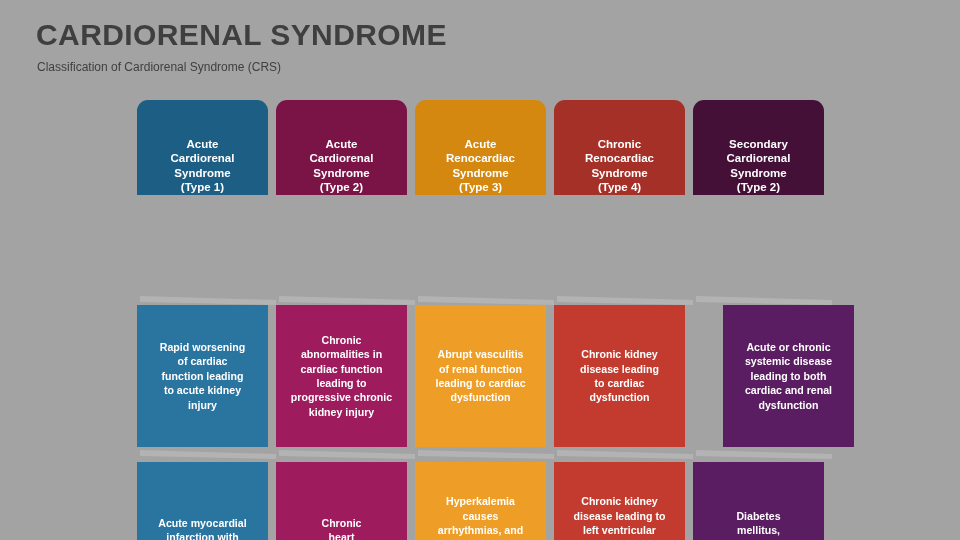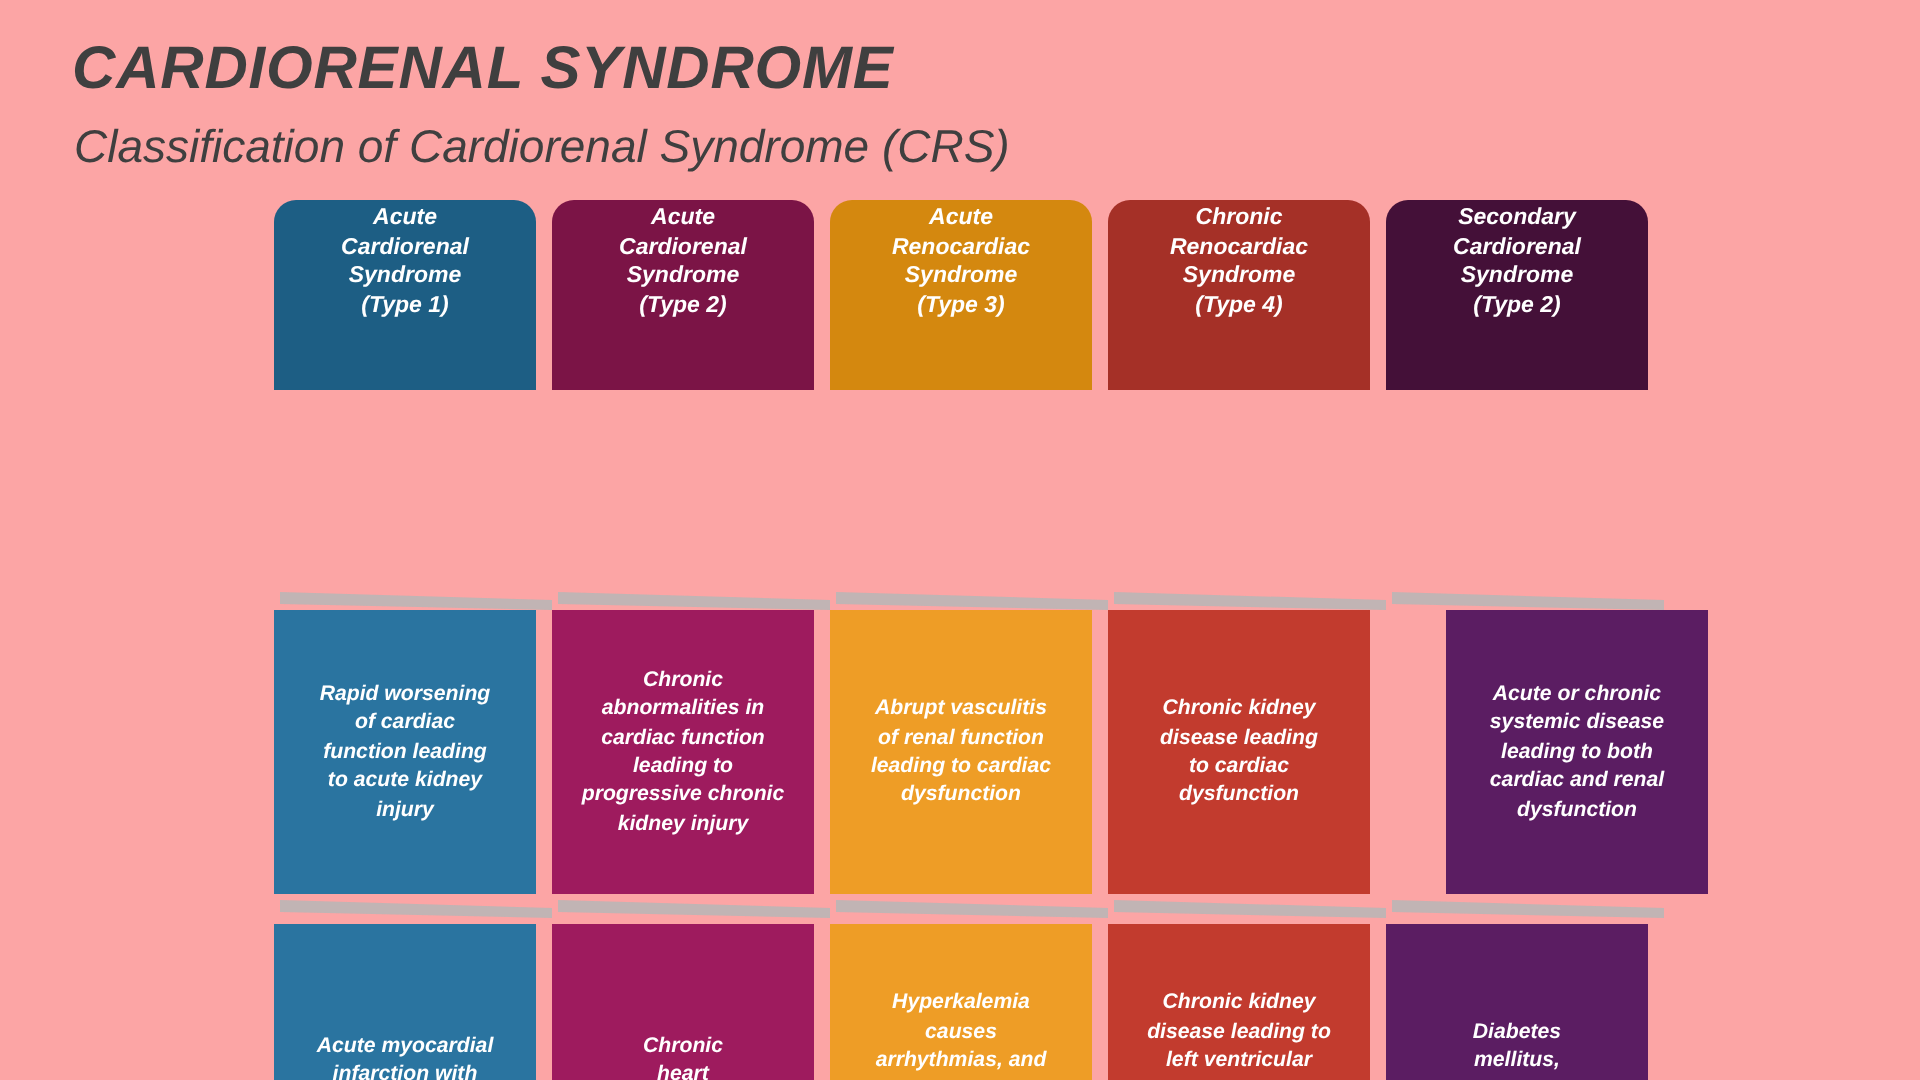--- a/index.html
+++ b/index.html
@@ -106,7 +106,7 @@
 </head>
 <body>
 
-<div id="slide" style="background: #fca5a5; font-style: italic;">
+<div id="slide" style="background: #a3a3a3;">
 
   <div id="title" style="color: rgb(63, 63, 63);">CARDIORENAL SYNDROME</div>
   <div id="subtitle" style="color: rgb(63, 63, 63);">Classification of Cardiorenal Syndrome (CRS)</div>

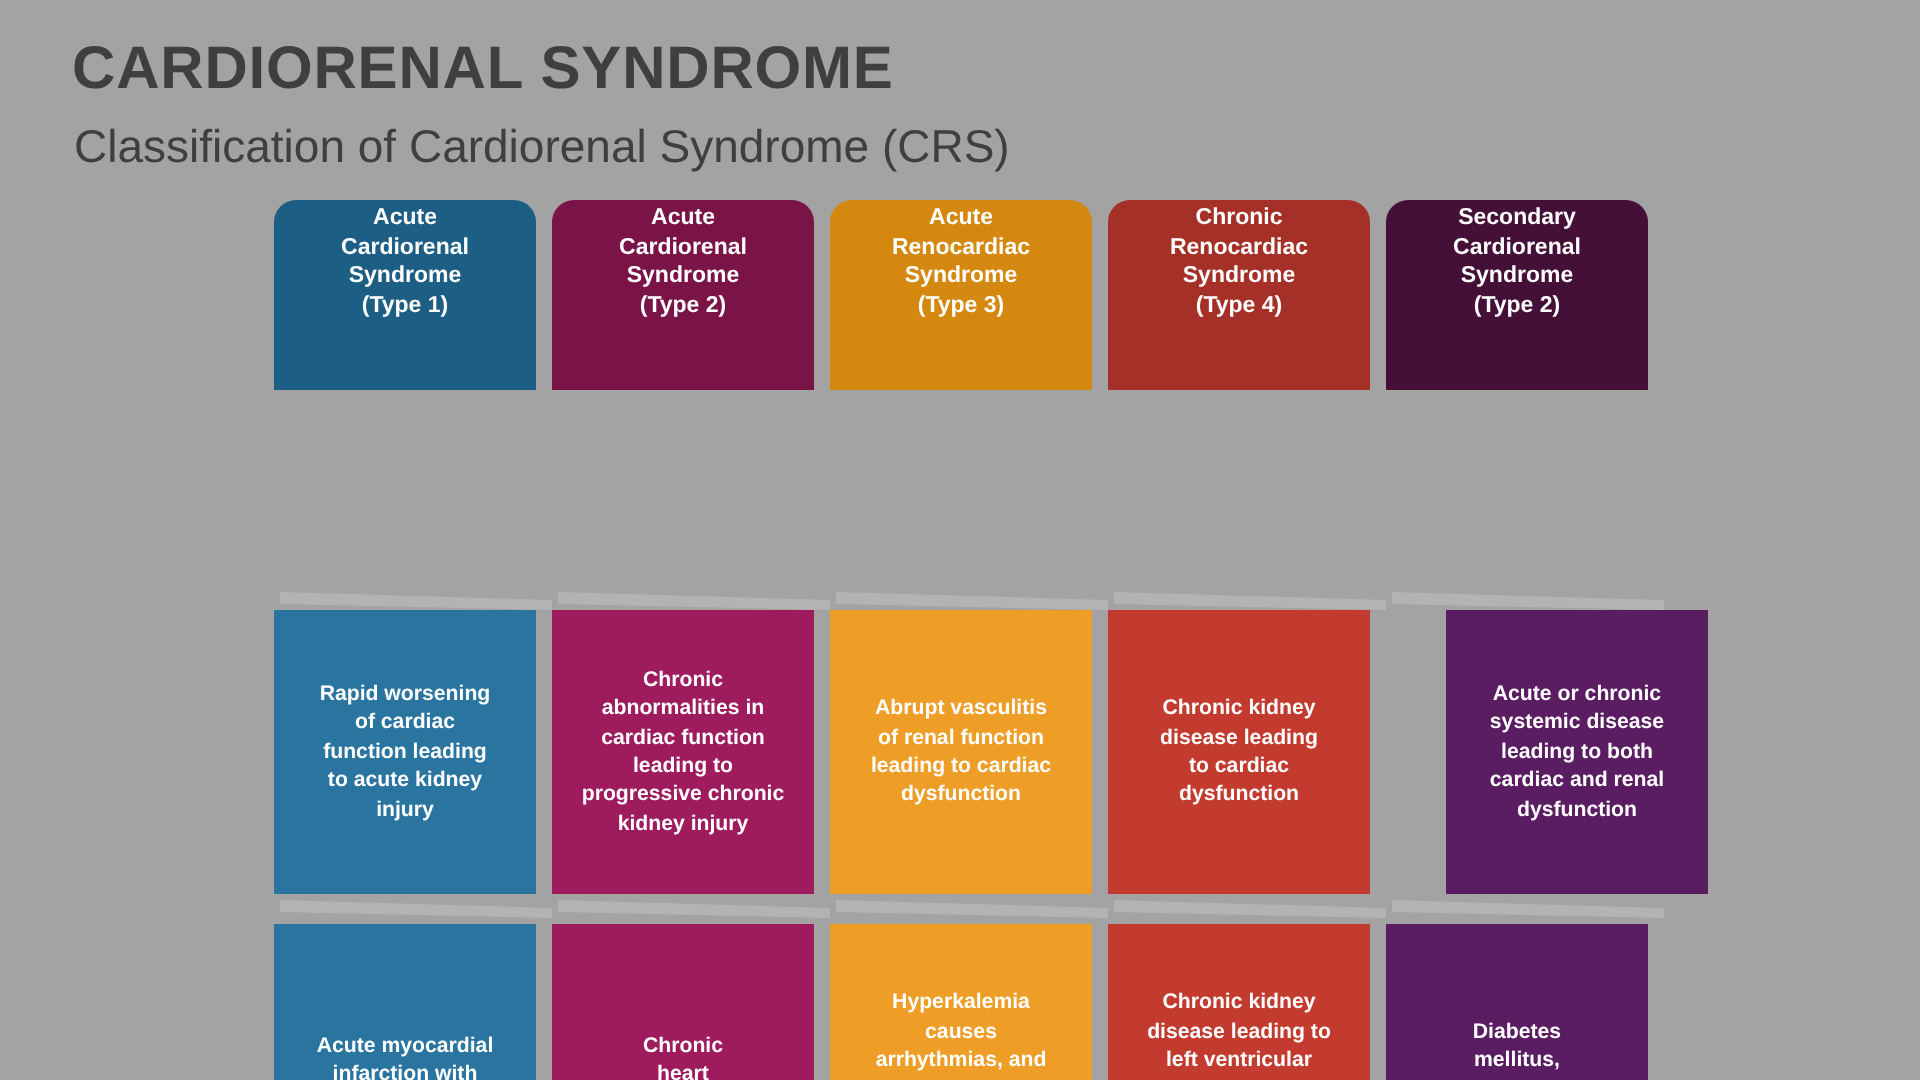--- a/index.html
+++ b/index.html
@@ -27,7 +27,7 @@
   #subtitle{
     position:absolute;
     left:37px;top:60px;
-    font-size:23px;
+    font-size:12px;
     font-weight:normal;
     color:#3f3f3f;
     white-space:nowrap;

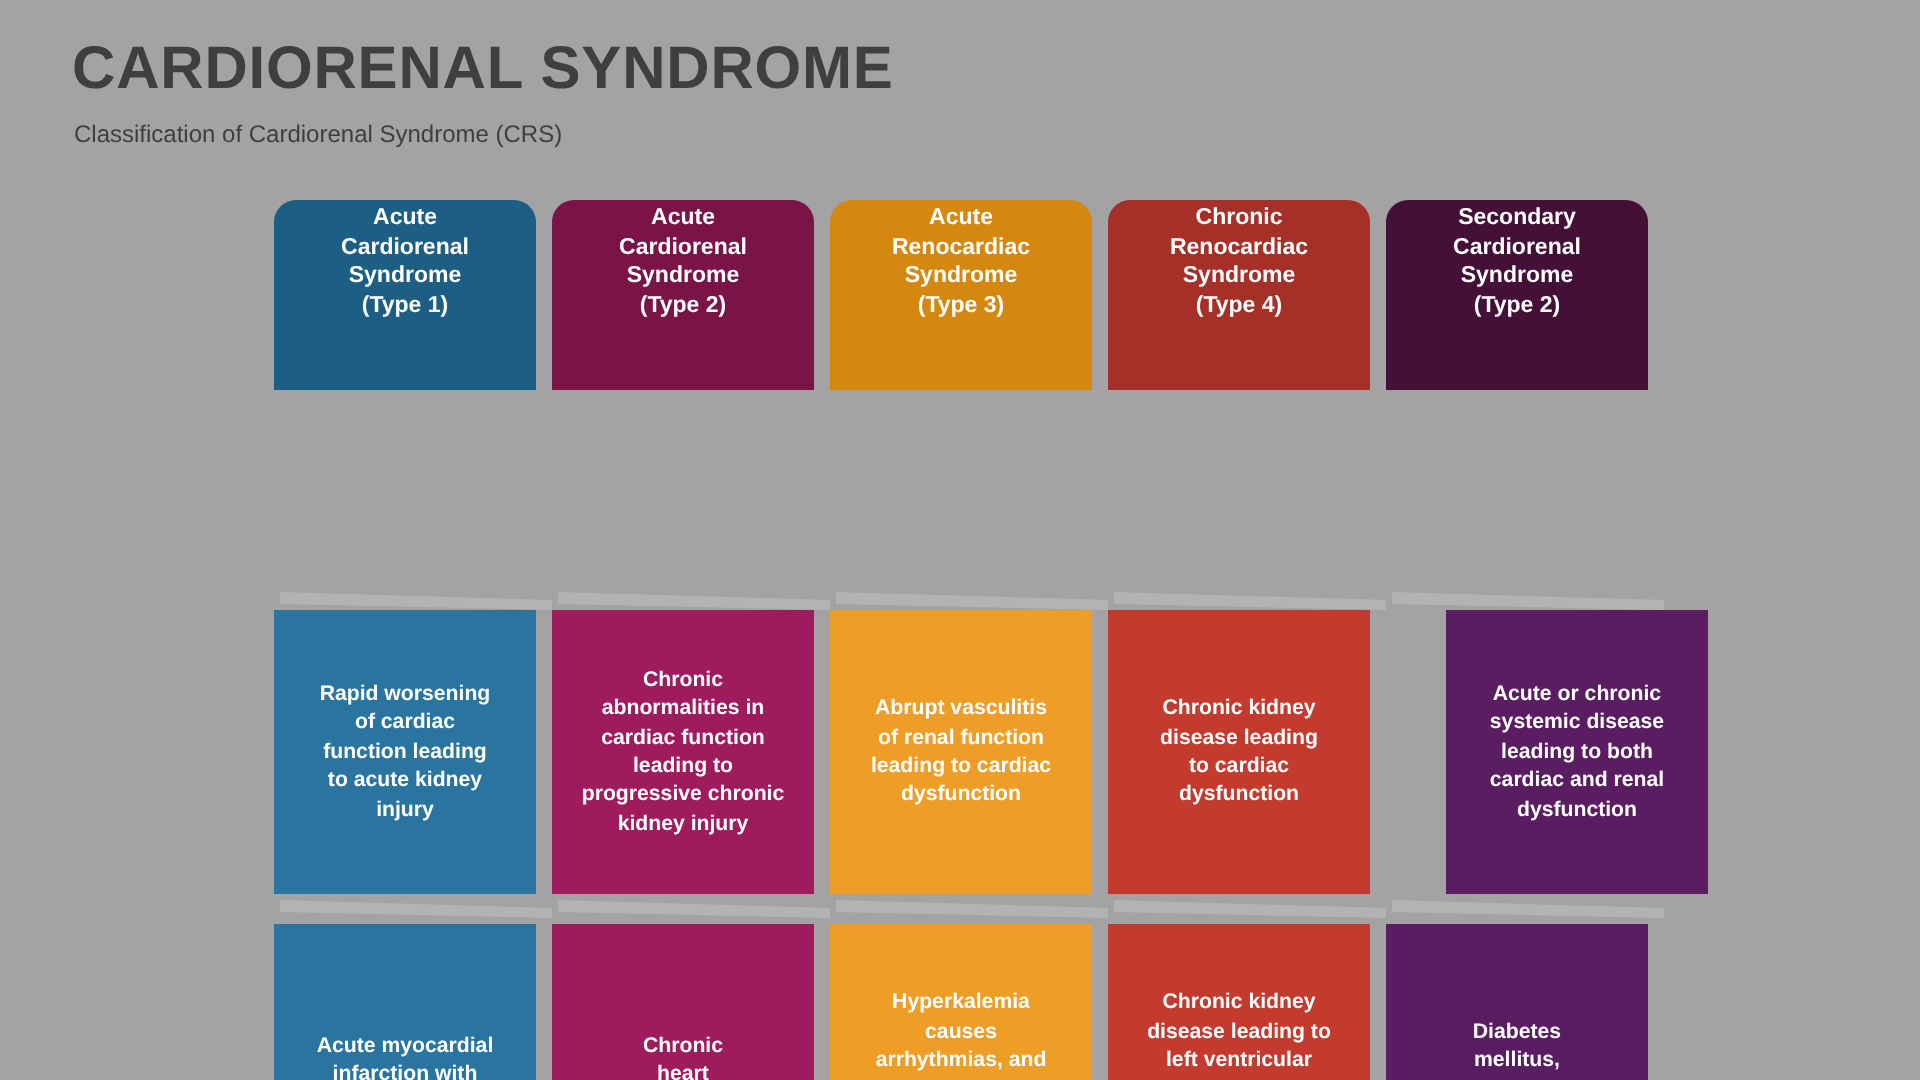--- a/index.html
+++ b/index.html
@@ -54,7 +54,7 @@
     width:131px;height:95px;
     border-radius:11px 11px 0 0;
     display:flex;
-    align-items:flex-start;
+    align-items:flex-end;
     justify-content:center;
     box-sizing:border-box;
     padding:2px 6px 0 6px;

